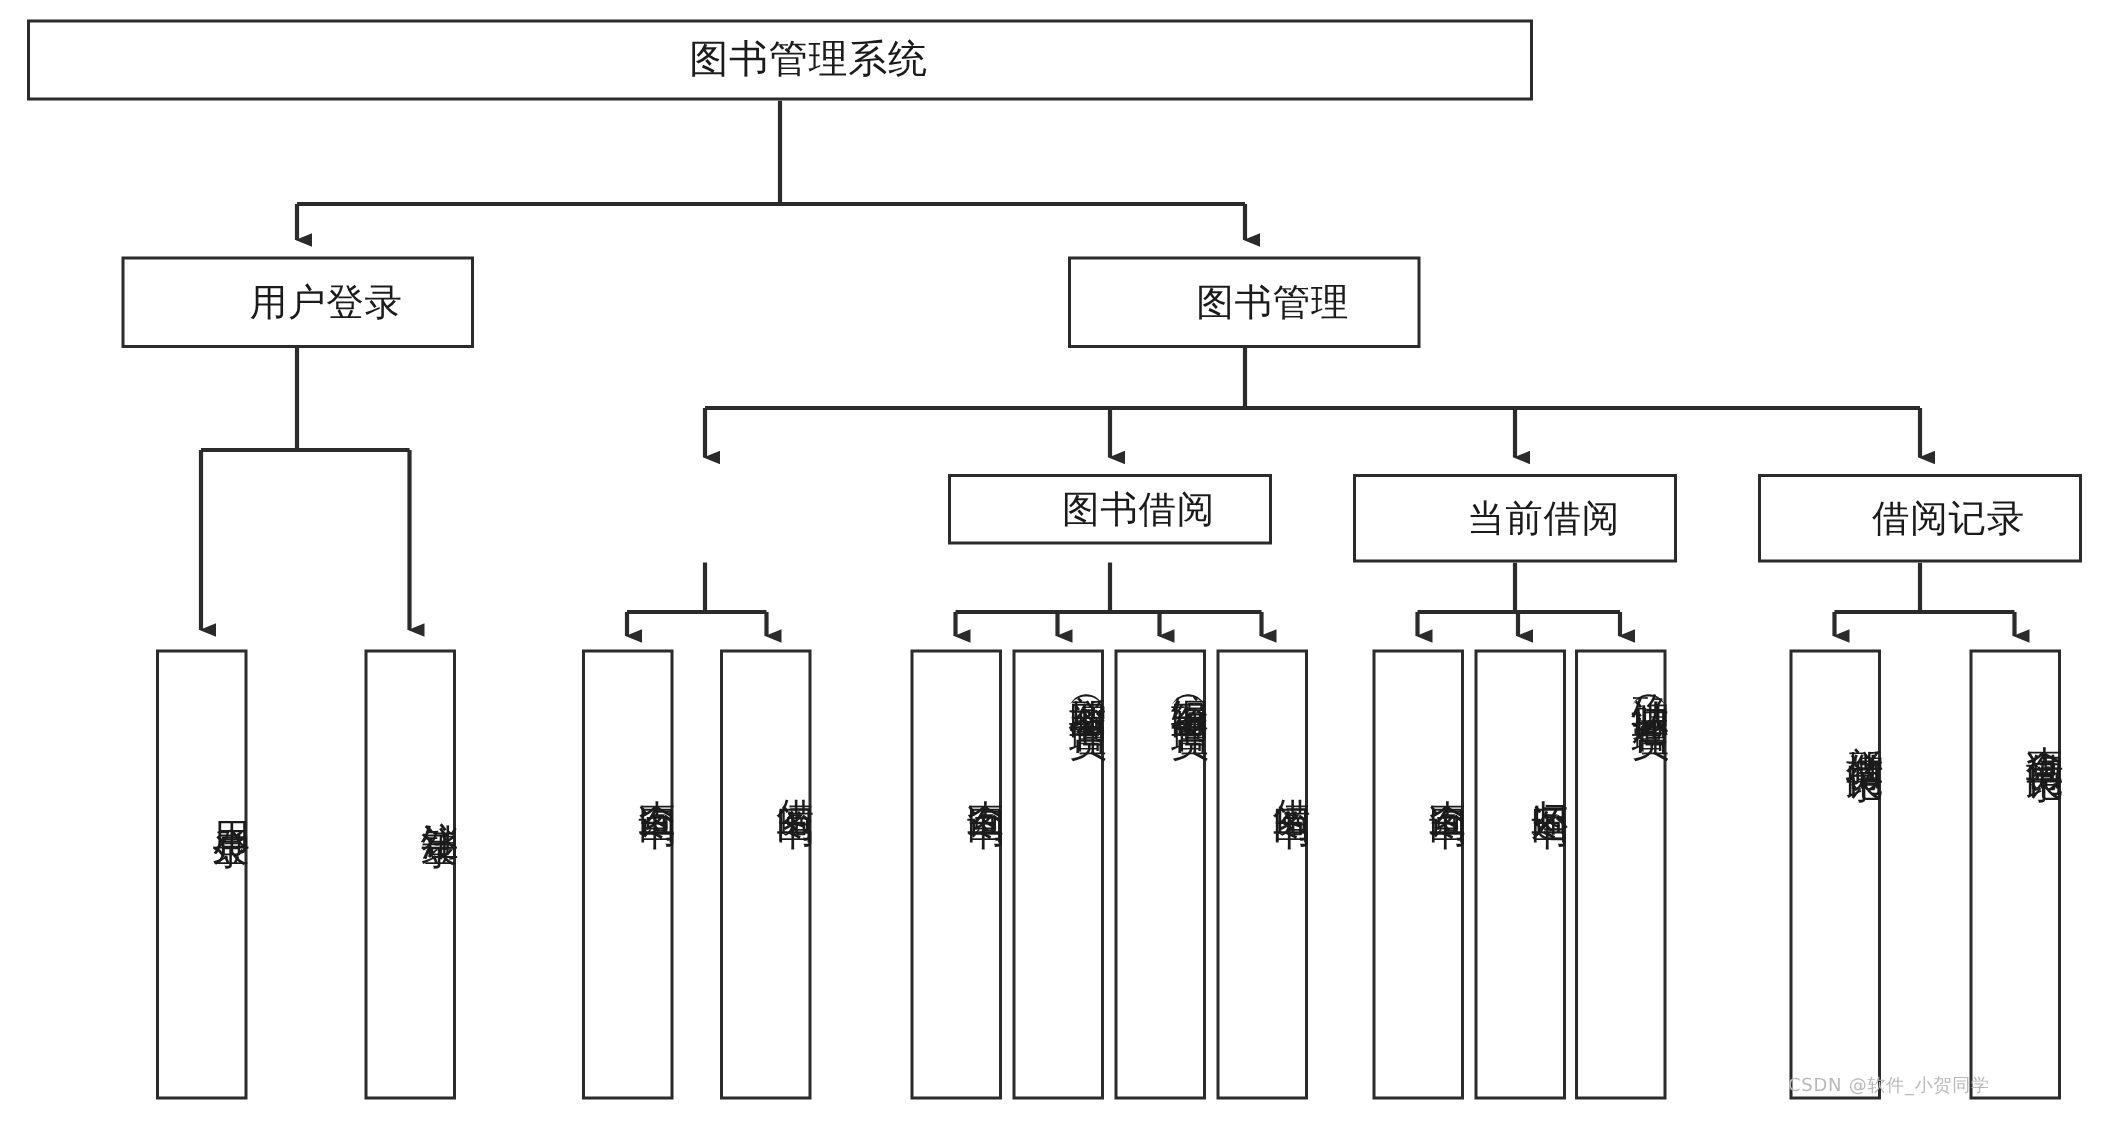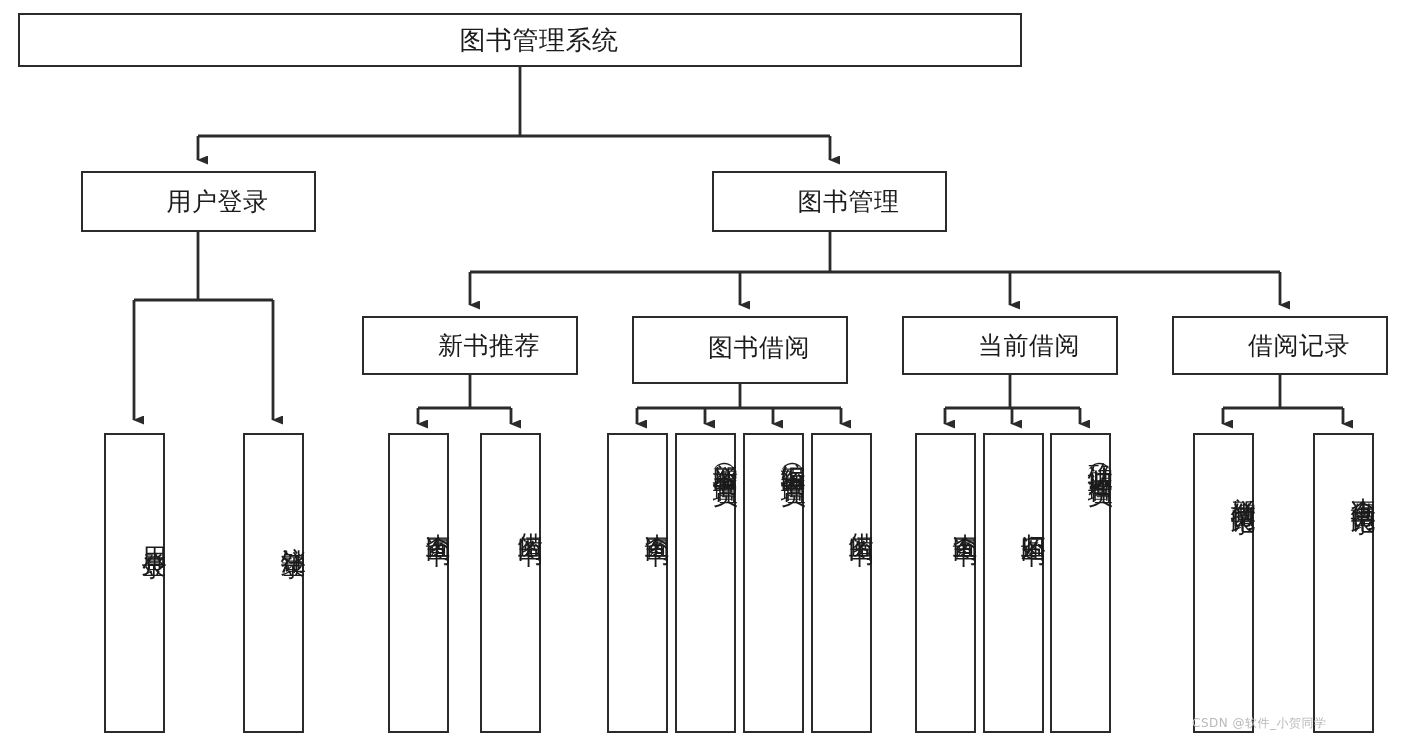--- a/index.html
+++ b/index.html
@@ -140,9 +140,6 @@
     <span class="label">图书管理</span>
   </div>
 
-  <div class="node horiz" style="left:362px; top:316px; width:216px; height:59px;">
-    <span class="label">新书推荐</span>
-  </div>
   <div class="node horiz" style="left:632px; top:316px; width:216px; height:68px;font-family:Liberation Mono, monospace;">
     <span class="label">图书借阅</span>
   </div>

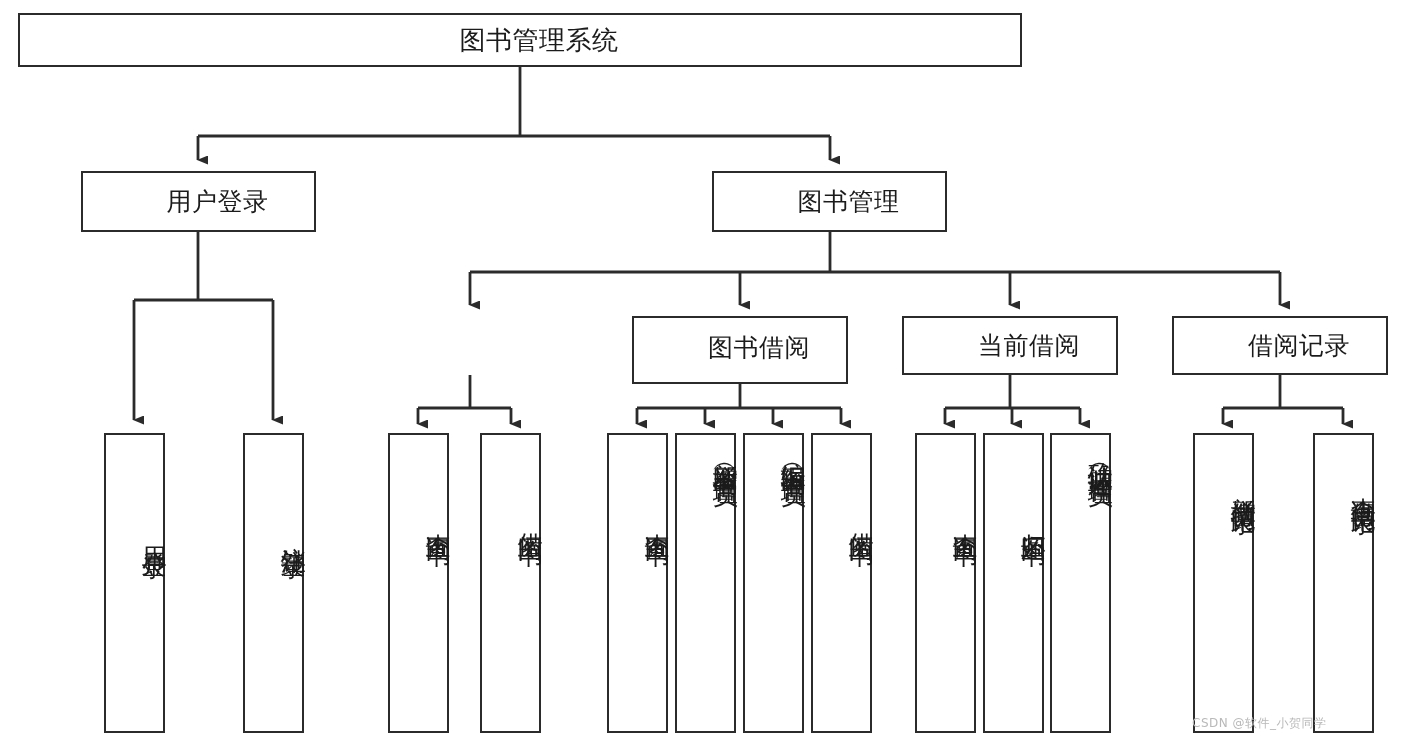--- a/index.html
+++ b/index.html
@@ -140,7 +140,7 @@
     <span class="label">图书管理</span>
   </div>
 
-  <div class="node horiz" style="left:632px; top:316px; width:216px; height:68px;font-family:Liberation Mono, monospace;">
+  <div class="node horiz" style="left:632px; top:316px; width:216px; height:47px;">
     <span class="label">图书借阅</span>
   </div>
   <div class="node horiz" style="left:1172px; top:316px; width:216px; height:59px;">

